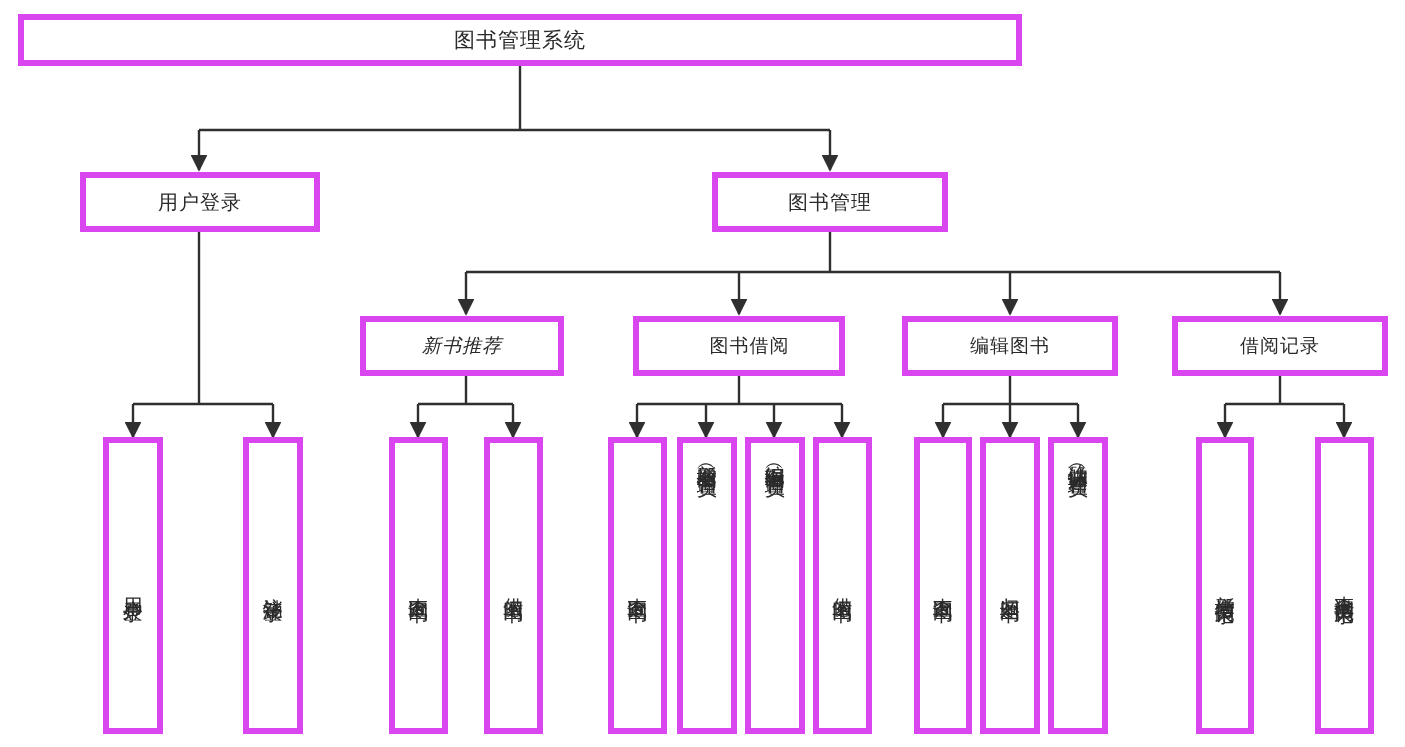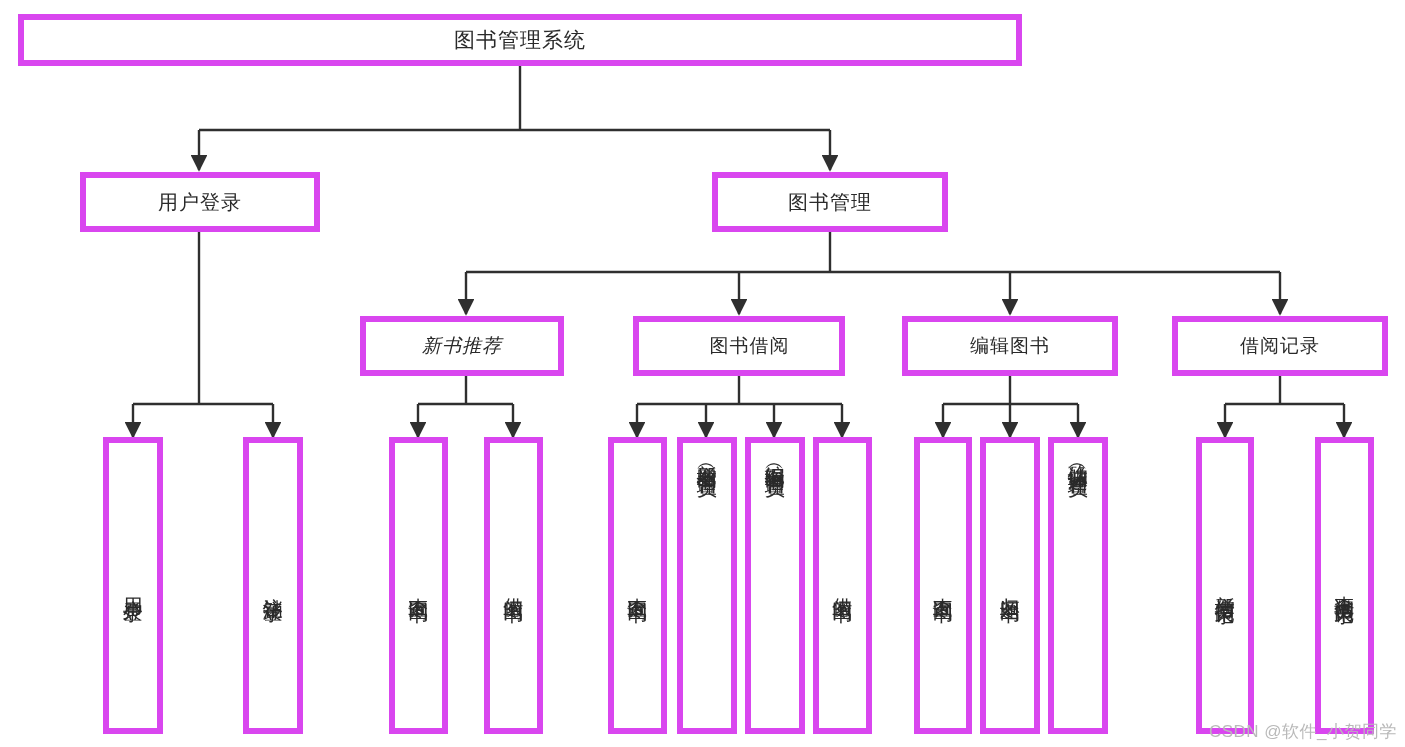--- a/index.html
+++ b/index.html
@@ -198,7 +198,6 @@
     <span class="vtext">查询借阅记录</span>
   </div>
 
-  <div id="watermark">CSDN @软件_小贺同学</div>
 </div>
 
 </body></html>

